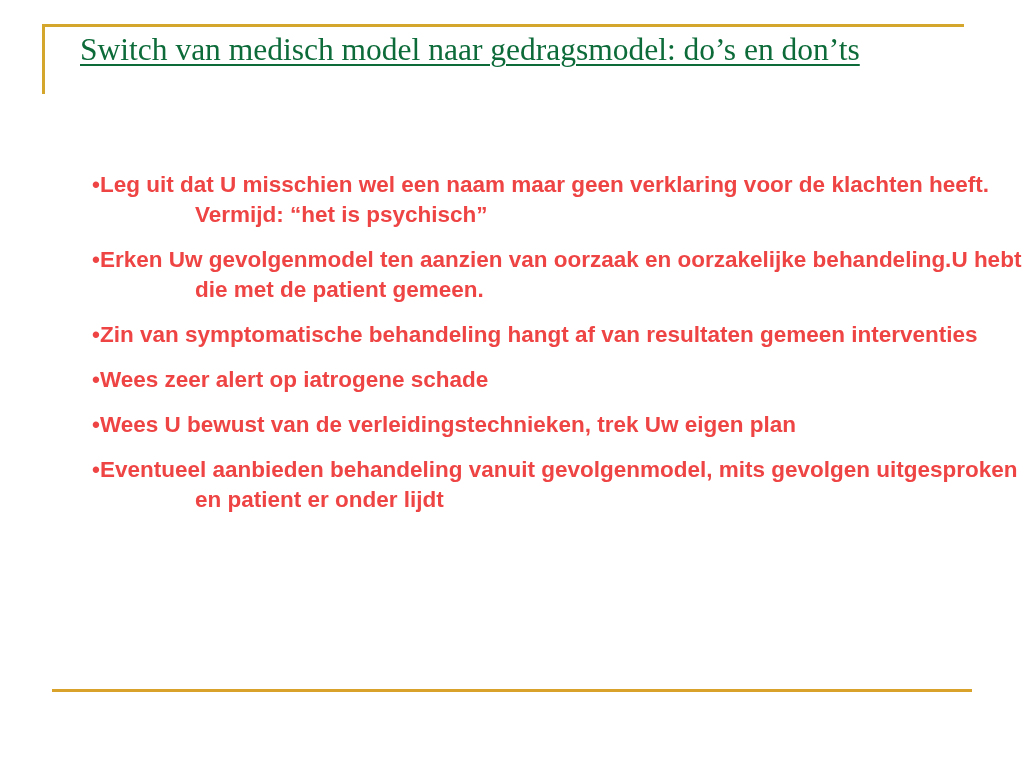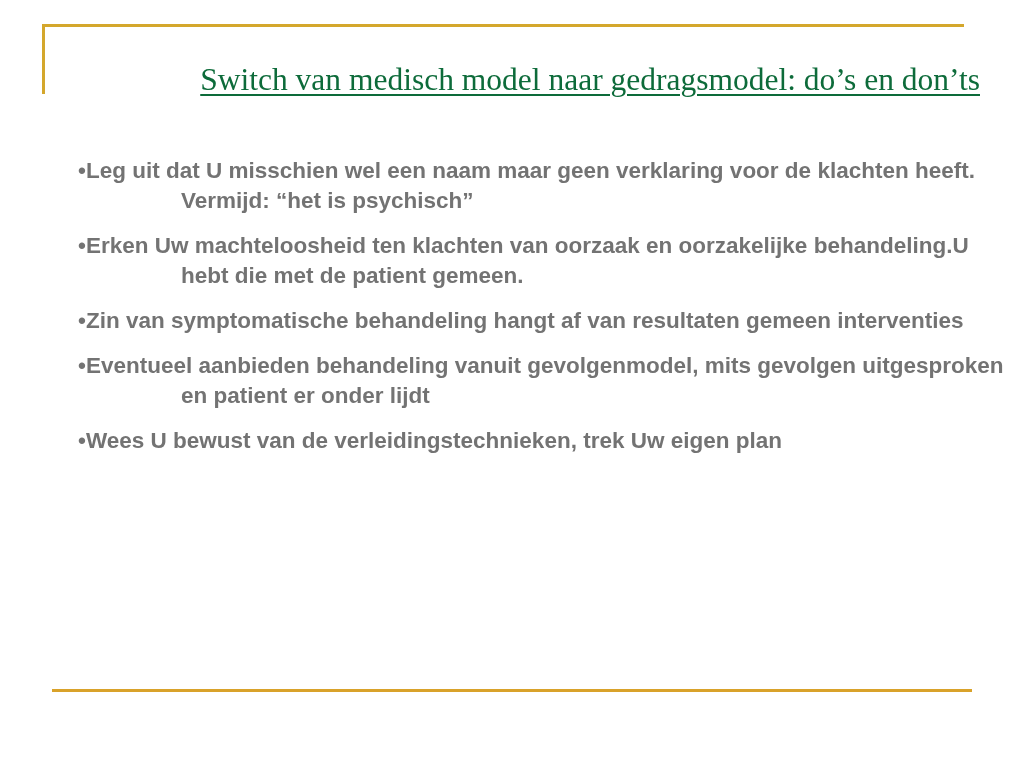--- a/index.html
+++ b/index.html
@@ -40,7 +40,7 @@
     .title {
       position: absolute;
       left: 80px;
-      top: 58px;
+      top: 28px;
       width: 900px;
       margin: 0;
       font-family: "Liberation Serif", "DejaVu Serif", serif;
@@ -51,7 +51,6 @@
       text-decoration: underline;
       text-decoration-thickness: 2px;
       text-underline-offset: 4px;
-      text-align: right;
     }
     .bullets {
       position: absolute;

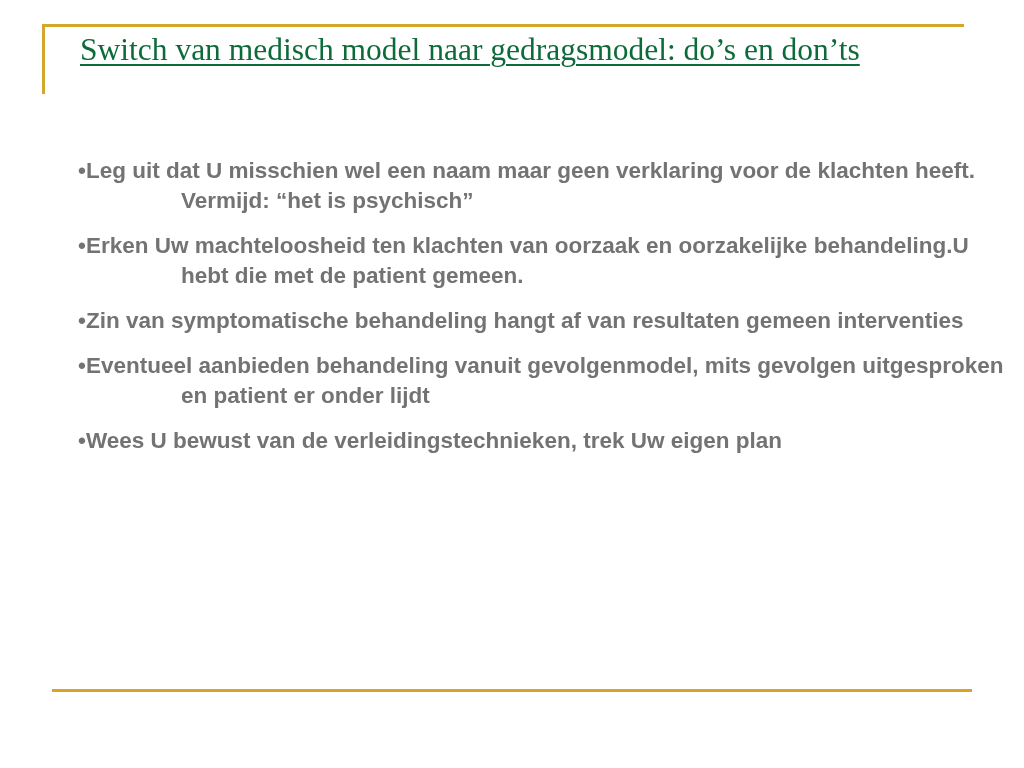--- a/index.html
+++ b/index.html
@@ -57,14 +57,14 @@
       left: 78px;
       top: 156px;
       width: 930px;
-      margin: 0;
+      margin: 14px;
       padding: 0;
       list-style: none;
       font-family: "Liberation Sans", "DejaVu Sans", sans-serif;
       font-weight: bold;
       font-size: 22.5px;
       line-height: 30px;
-      color: #737373;
+      color: #ef4444;
     }
     .bullets li {
       margin: 0 0 15px 0;

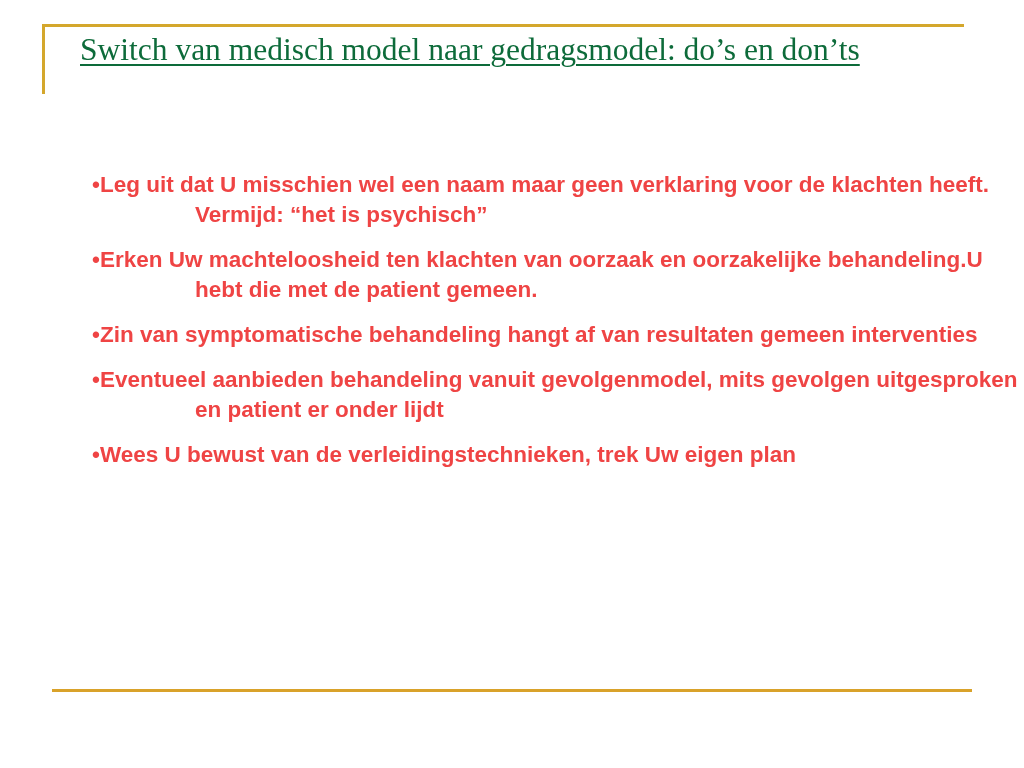--- a/index.html
+++ b/index.html
@@ -87,7 +87,7 @@
 
 <ul class="bullets">
   <li><span class="bullet-dot">•</span><span>Leg uit dat U misschien wel een naam maar geen verklaring voor de klachten heeft. Vermijd: “het is psychisch”</span></li>
-  <li><span class="bullet-dot">•</span><span>Erken Uw machteloosheid ten klachten van oorzaak en oorzakelijke behandeling.U hebt die met de patient gemeen.</span></li>
+  <li><span class="bullet-dot">•</span><span>Erken Uw gevolgenmodel ten aanzien van oorzaak en oorzakelijke behandeling.U hebt die met de patient gemeen.</span></li>
   <li><span class="bullet-dot">•</span><span>Zin van symptomatische behandeling hangt af van resultaten gemeen interventies</span></li>
   <li><span class="bullet-dot">•</span><span>Eventueel aanbieden behandeling vanuit gevolgenmodel, mits gevolgen uitgesproken en patient er onder lijdt</span></li>
   <li><span class="bullet-dot">•</span><span>Wees U bewust van de verleidingstechnieken, trek Uw eigen plan</span></li>

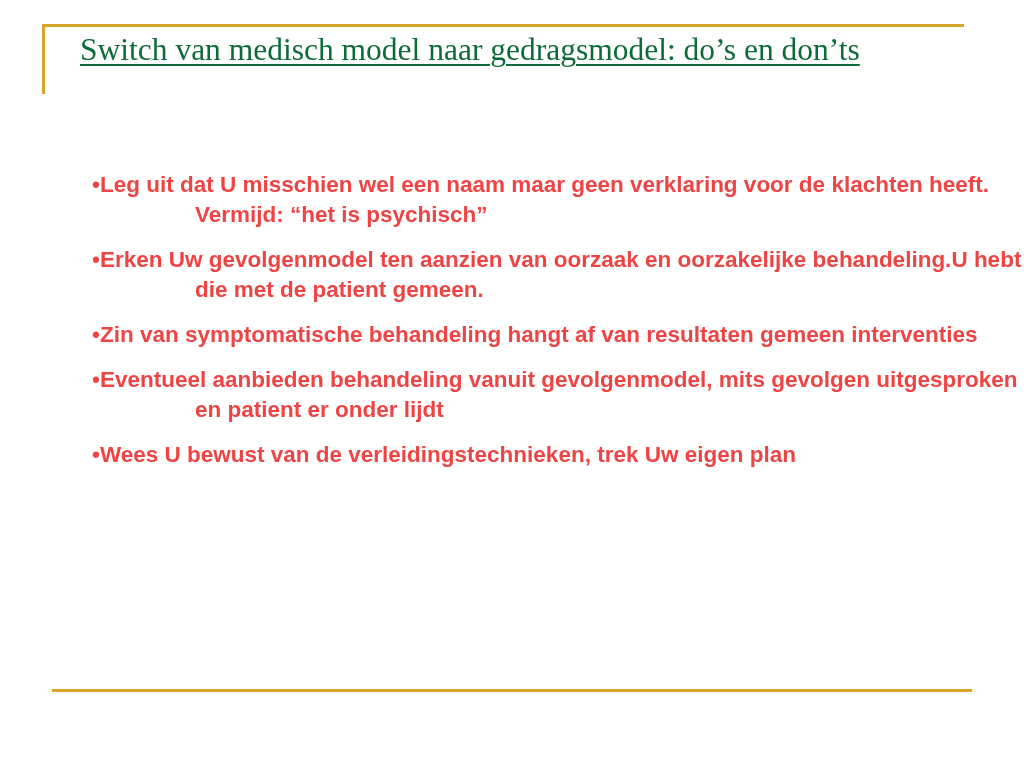--- a/index.html
+++ b/index.html
@@ -89,6 +89,7 @@
   <li><span class="bullet-dot">•</span><span>Leg uit dat U misschien wel een naam maar geen verklaring voor de klachten heeft. Vermijd: “het is psychisch”</span></li>
   <li><span class="bullet-dot">•</span><span>Erken Uw gevolgenmodel ten aanzien van oorzaak en oorzakelijke behandeling.U hebt die met de patient gemeen.</span></li>
   <li><span class="bullet-dot">•</span><span>Zin van symptomatische behandeling hangt af van resultaten gemeen interventies</span></li>
+  <li><span class="bullet-dot">•</span><span>Wees zeer alert op iatrogene schade</span></li>
   <li><span class="bullet-dot">•</span><span>Eventueel aanbieden behandeling vanuit gevolgenmodel, mits gevolgen uitgesproken en patient er onder lijdt</span></li>
   <li><span class="bullet-dot">•</span><span>Wees U bewust van de verleidingstechnieken, trek Uw eigen plan</span></li>
 </ul>

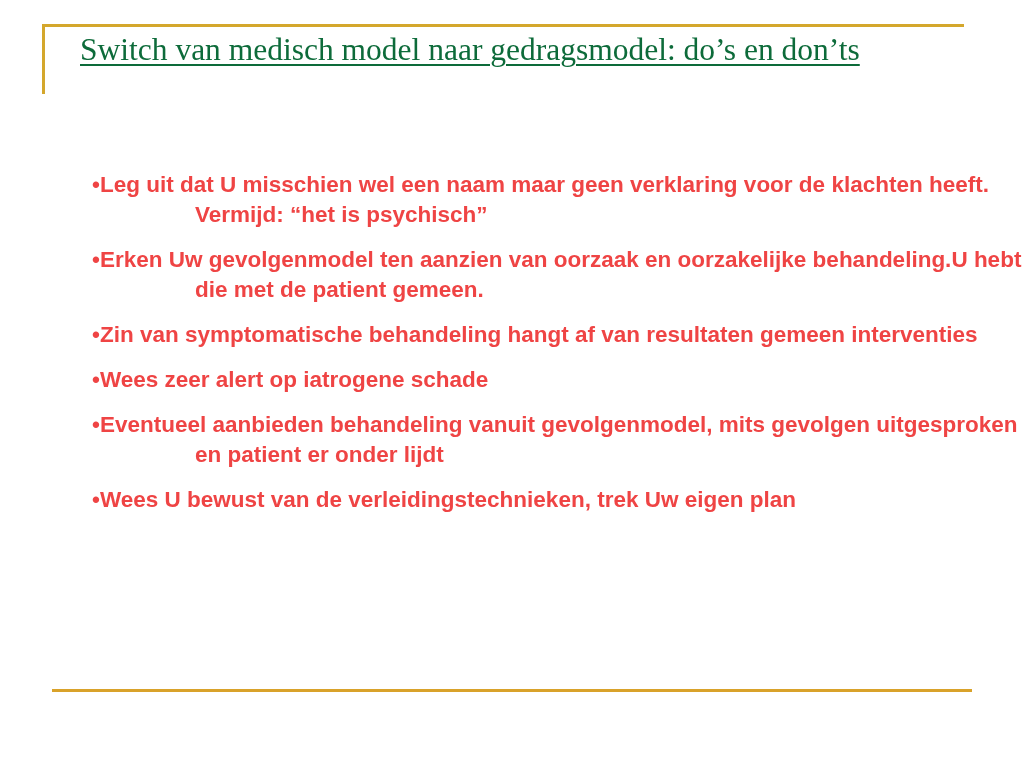--- a/index.html
+++ b/index.html
@@ -90,8 +90,8 @@
   <li><span class="bullet-dot">•</span><span>Erken Uw gevolgenmodel ten aanzien van oorzaak en oorzakelijke behandeling.U hebt die met de patient gemeen.</span></li>
   <li><span class="bullet-dot">•</span><span>Zin van symptomatische behandeling hangt af van resultaten gemeen interventies</span></li>
   <li><span class="bullet-dot">•</span><span>Wees zeer alert op iatrogene schade</span></li>
+  <li><span class="bullet-dot">•</span><span>Wees U bewust van de verleidingstechnieken, trek Uw eigen plan</span></li>
   <li><span class="bullet-dot">•</span><span>Eventueel aanbieden behandeling vanuit gevolgenmodel, mits gevolgen uitgesproken en patient er onder lijdt</span></li>
-  <li><span class="bullet-dot">•</span><span>Wees U bewust van de verleidingstechnieken, trek Uw eigen plan</span></li>
 </ul>
 
 <div class="bottom-rule"></div>

